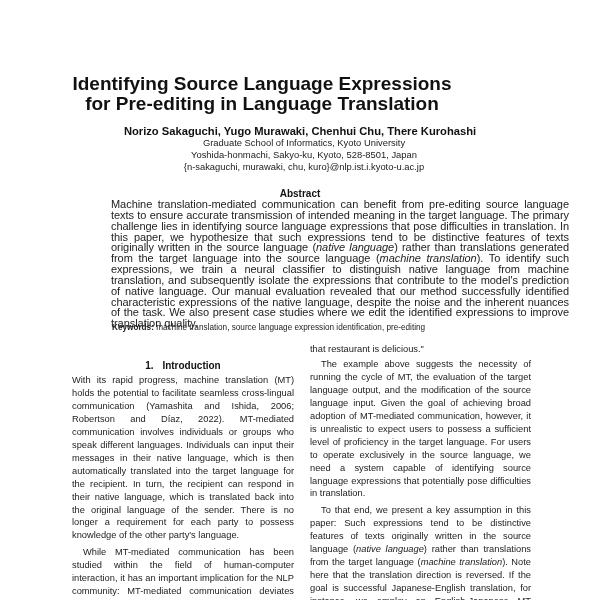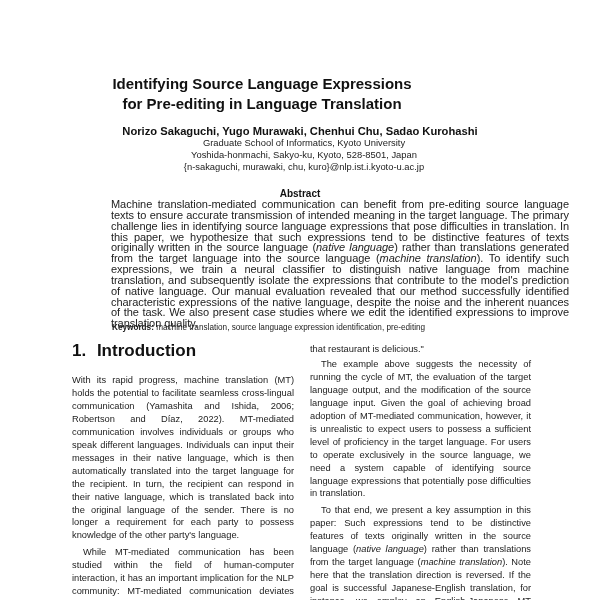--- a/index.html
+++ b/index.html
@@ -10,7 +10,7 @@
   .page { position: absolute; left: 0; top: 0; width: 600px; height: 600px; }
   .title {
     position: absolute; left: 0; top: 74px; width: 524px; text-align: center;
-    font-weight: bold; font-size: 15px; line-height: 20px; color: #111;
+    font-weight: bold; font-size: 19px; line-height: 20px; color: #111;
   }
   .authors {
     position: absolute; left: 0; top: 124px; width: 600px; text-align: center;

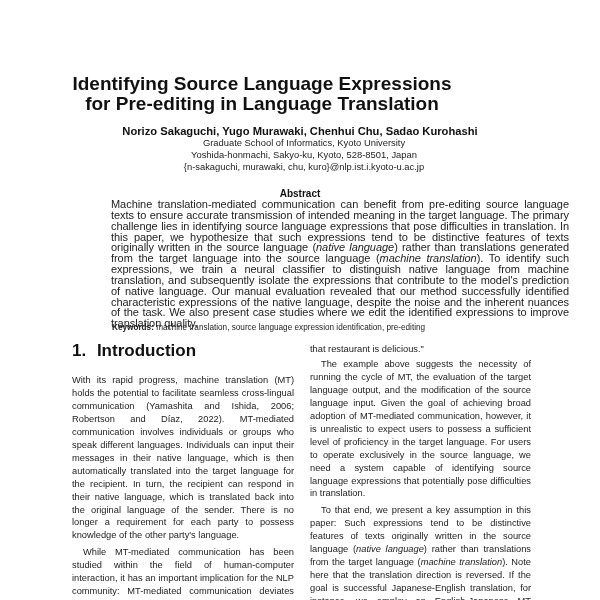--- a/index.html
+++ b/index.html
@@ -62,7 +62,7 @@
     <div>for Pre-editing in Language Translation</div>
   </div>
 
-  <div class="authors">Norizo Sakaguchi, Yugo Murawaki, Chenhui Chu, Sadao Kurohashi</div>
+  <div class="authors">Norizo Sakaguchi, Yugo Murawaki, Chenhui Chu, There Kurohashi</div>
 
   <div class="affil">
     <div>Graduate School of Informatics, Kyoto University</div>

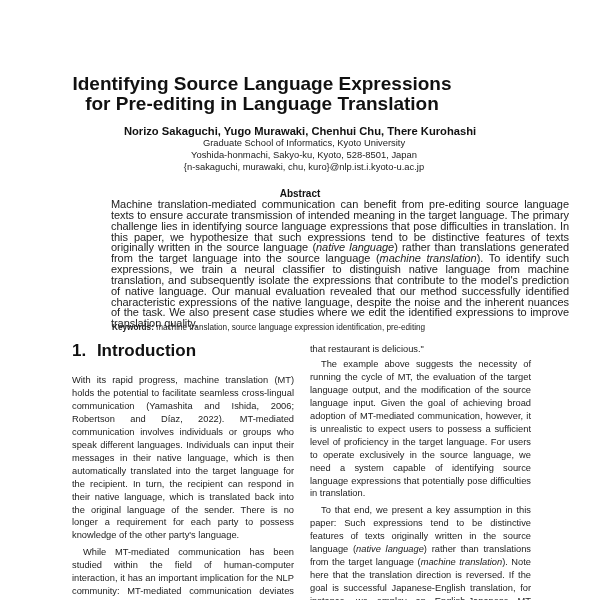--- a/index.html
+++ b/index.html
@@ -37,8 +37,8 @@
   }
   .keywords .kw-label { font-weight: bold; }
   .section-heading {
-    position: absolute; left: 72px; top: 344px; width: 222px; text-align: left;
-    font-weight: bold; font-size: 17px; line-height: 14px; color: #111;
+    position: absolute; left: 72px; top: 359px; width: 222px; text-align: center;
+    font-weight: bold; font-size: 10px; line-height: 14px; color: #111;
     word-spacing: 6px;
   }
   .col {

